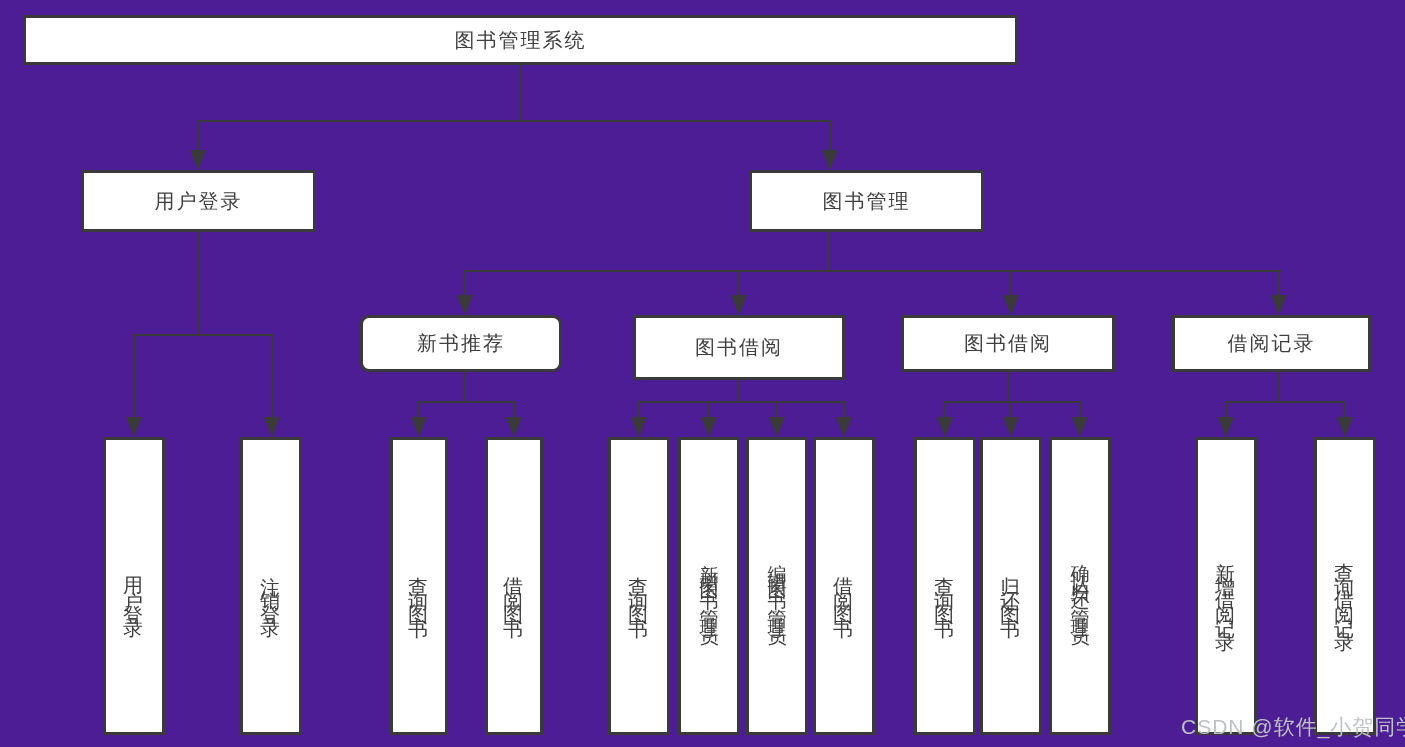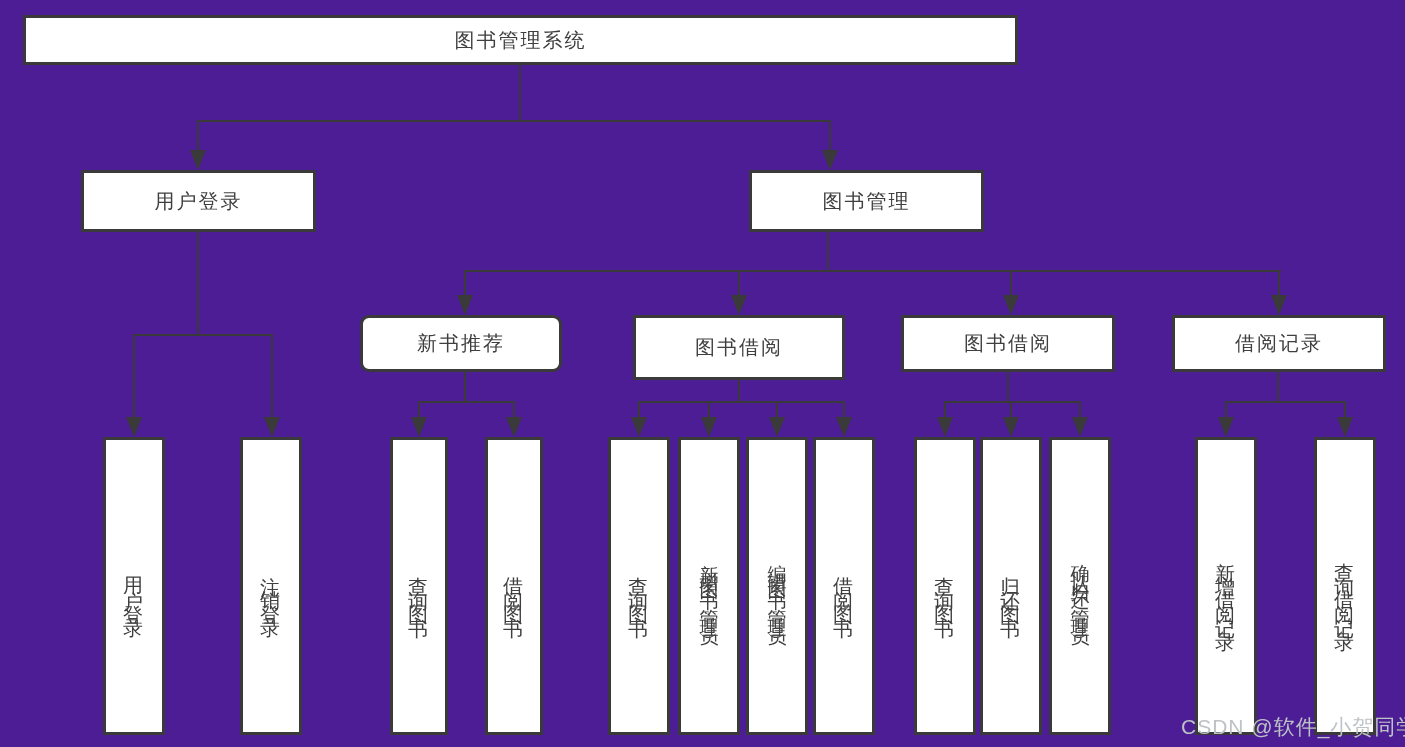--- a/index.html
+++ b/index.html
@@ -99,7 +99,7 @@
   <div class="node" style="left:360px; top:315px; width:202px; height:57px;border-radius:9px;">新书推荐</div>
   <div class="node" style="left:633px; top:315px; width:212px; height:65px;">图书借阅</div>
   <div class="node" style="left:901px; top:315px; width:214px; height:57px;">图书借阅</div>
-  <div class="node" style="left:1172px; top:315px; width:214px; height:57px;">借阅记录</div>
+  <div class="node" style="left:1172px; top:315px; width:199px; height:57px;">借阅记录</div>
 
   <div class="vline" style="left:464px; top:372px; height:31px;"></div>
   <div class="hline" style="left:418px; top:401px; width:97px;"></div>

